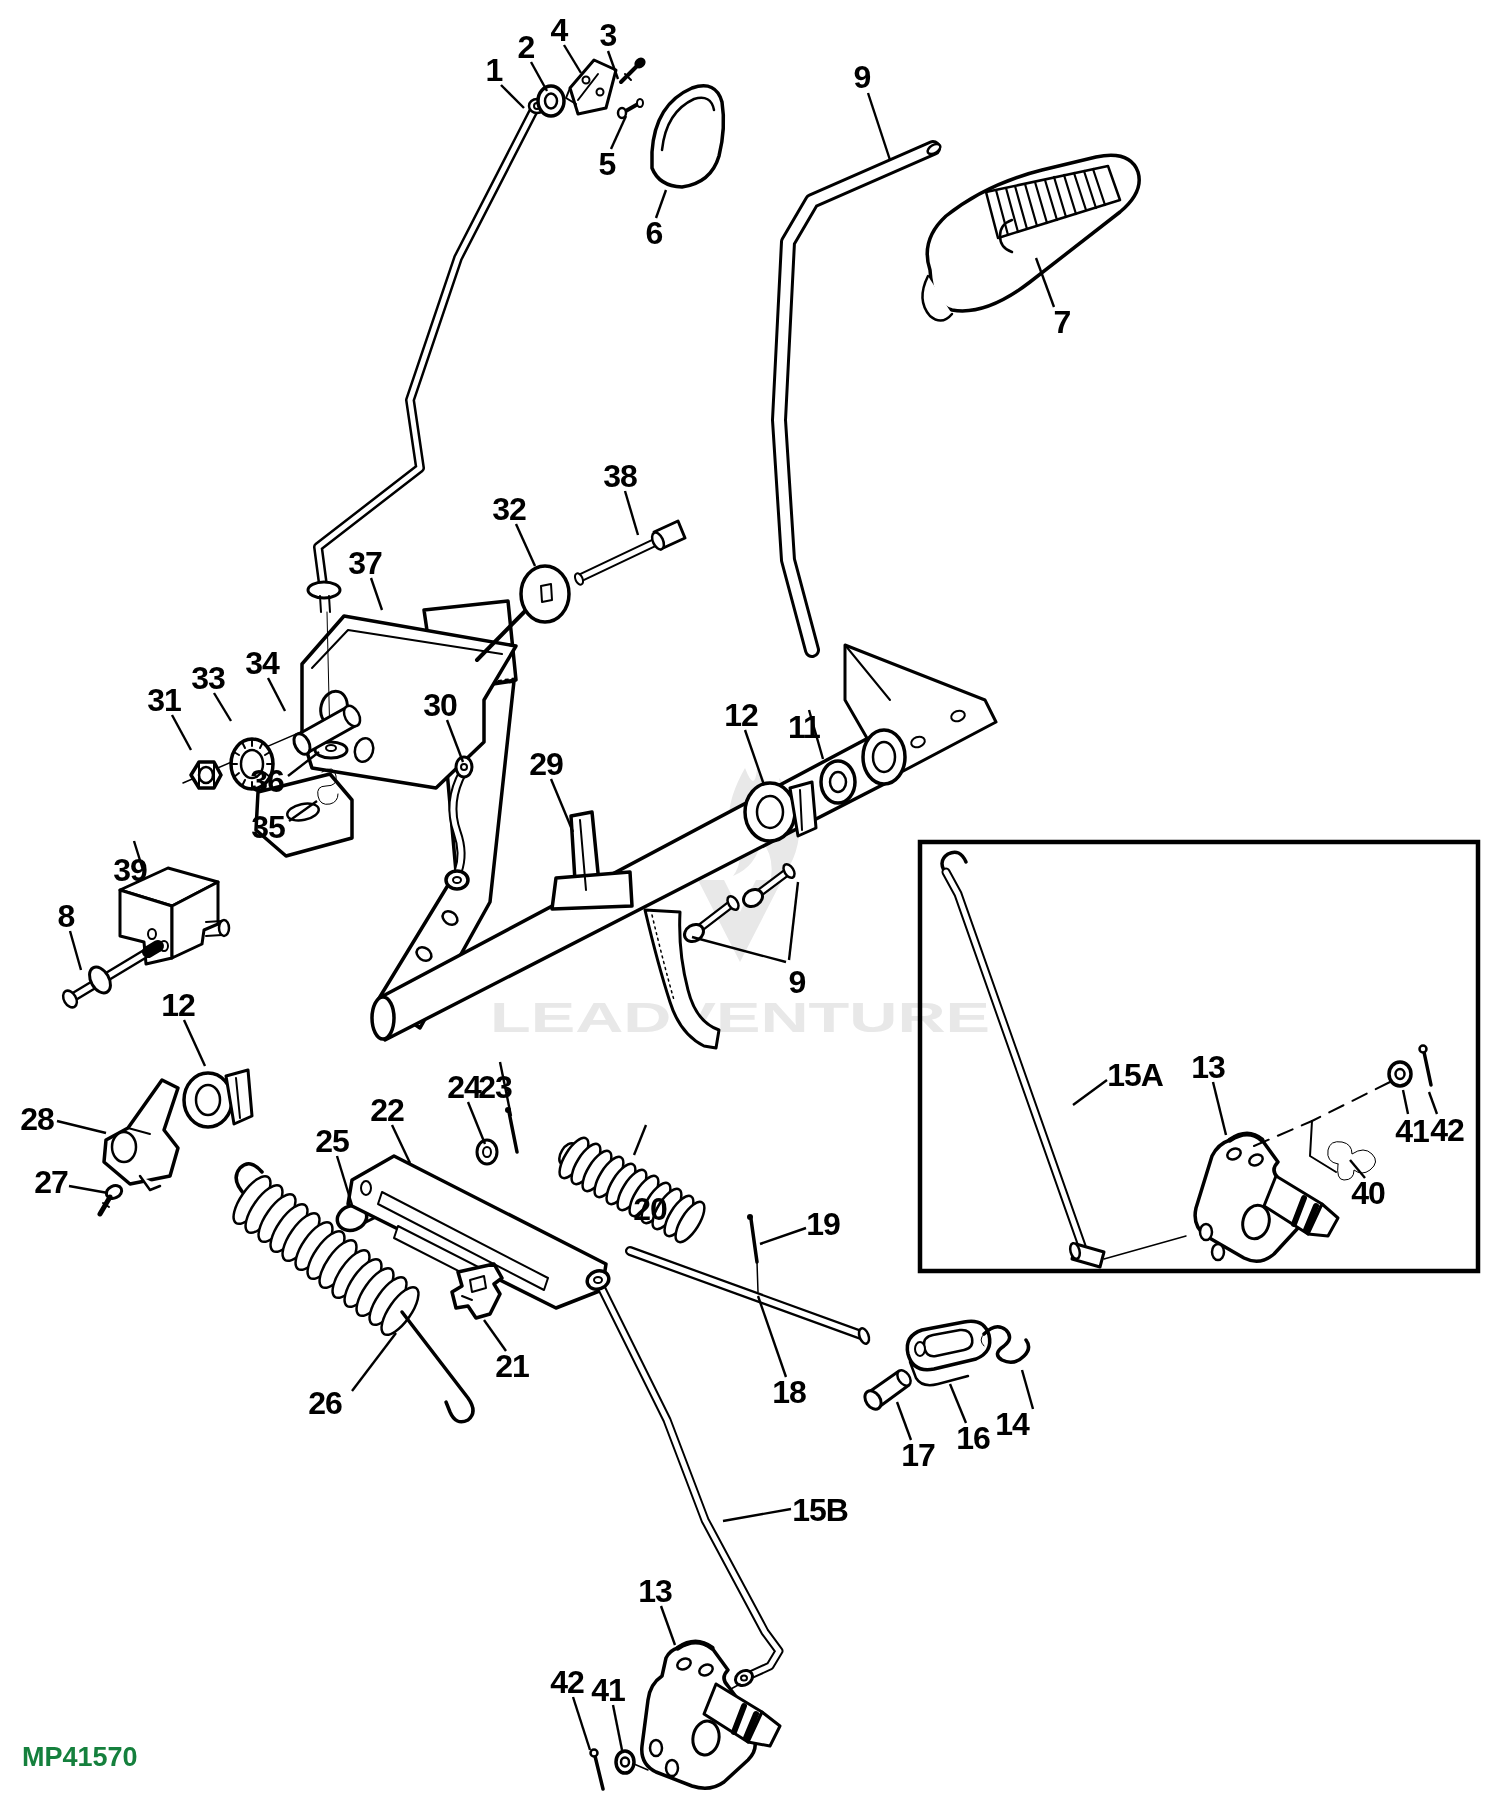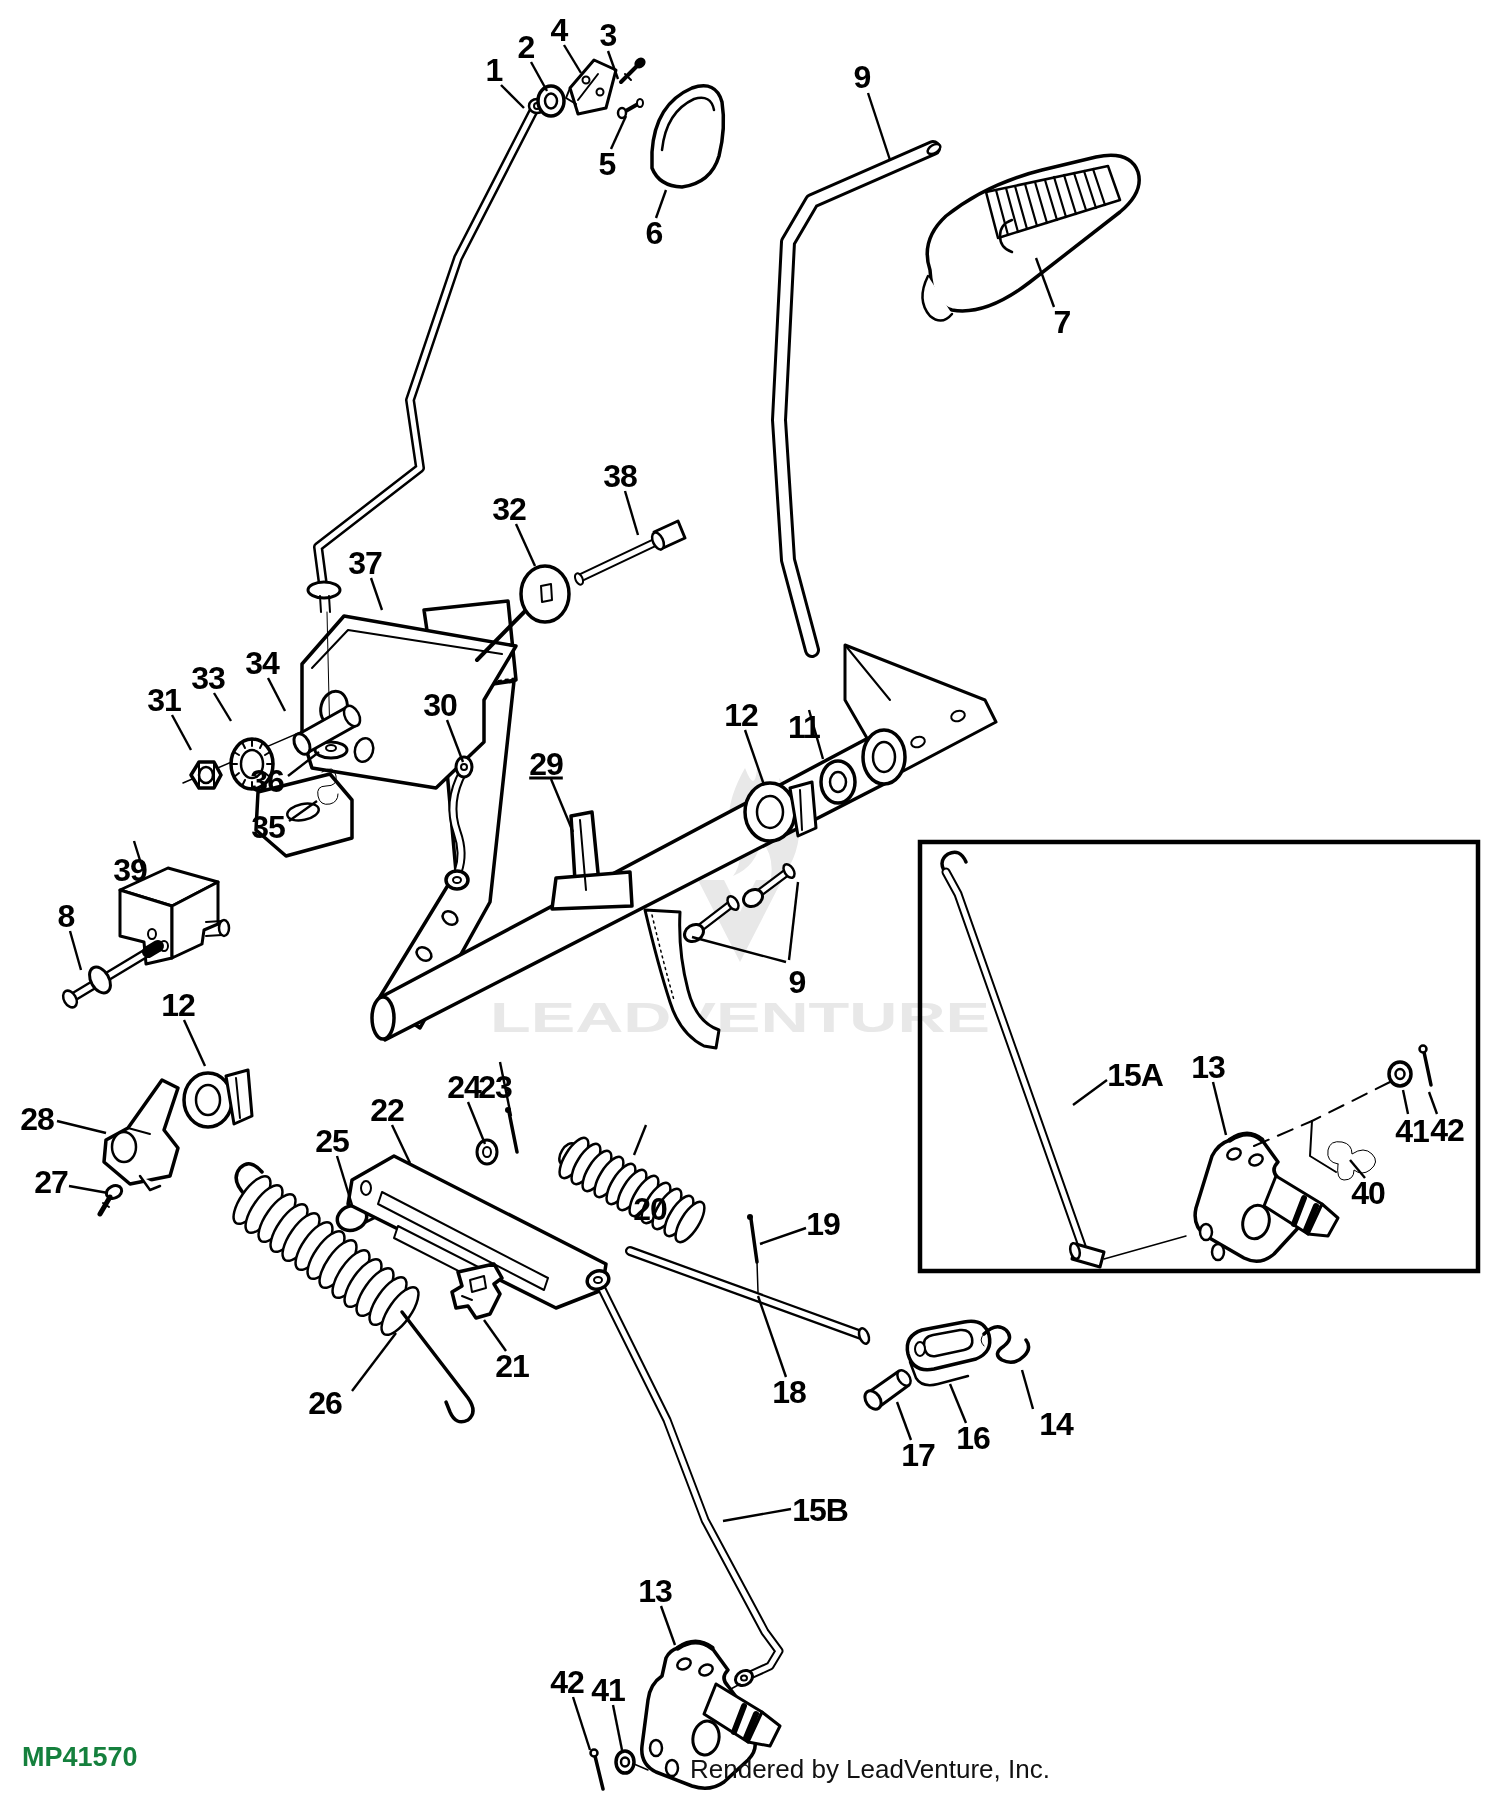--- a/index.html
+++ b/index.html
@@ -509,7 +509,7 @@
       <div class="callout" style="left: 267px; top: 781px;">36</div>
       <div class="callout" style="left: 268px; top: 827px;">35</div>
       <div class="callout" style="left: 440px; top: 705px; text-align: right;">30</div>
-      <div class="callout" style="left: 546px; top: 764px; text-decoration: underline;">29</div>
+      <div class="callout" style="left: 546px; top: 764px;">29</div>
       <div class="callout" style="left: 741px; top: 715px;">12</div>
       <div class="callout" style="left: 804px; top: 695px; margin-top: 32px;">11</div>
       <div class="callout" style="left: 797px; top: 982px;">9</div>

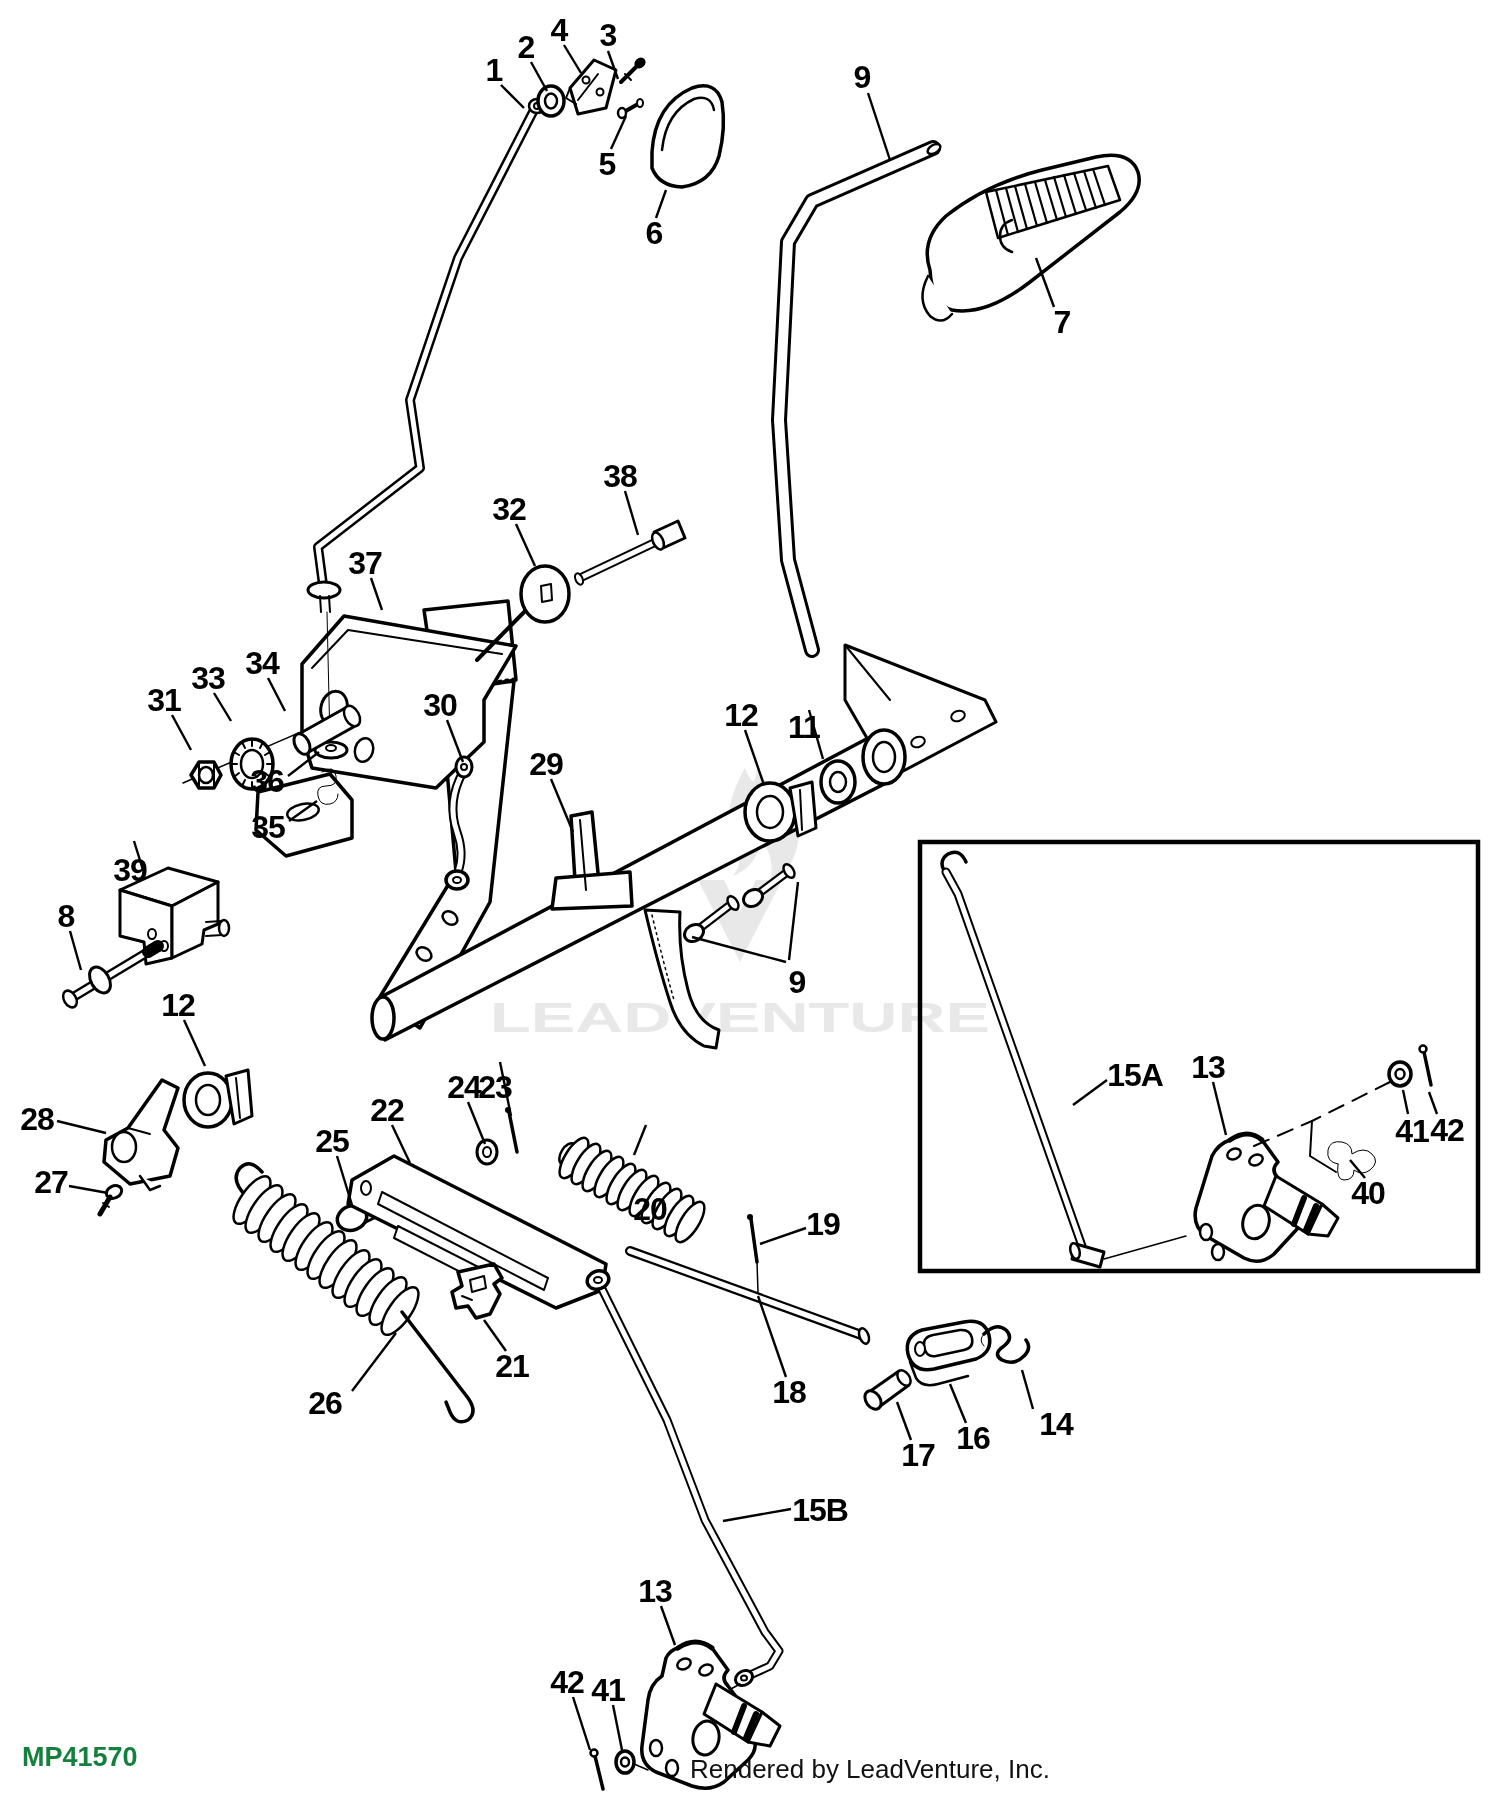--- a/index.html
+++ b/index.html
@@ -529,7 +529,7 @@
       <div class="callout" style="left: 789px; top: 1392px;">18</div>
       <div class="callout" style="left: 918px; top: 1455px;">17</div>
       <div class="callout" style="left: 973px; top: 1438px;">16</div>
-      <div class="callout" style="left: 1056px; top: 1424px;">14</div>
+      <div class="callout" style="left: 1012px; top: 1424px;">14</div>
       <div class="callout" style="left: 820px; top: 1510px;">15B</div>
       <div class="callout" style="left: 655px; top: 1591px;">13</div>
       <div class="callout" style="left: 567px; top: 1682px;">42</div>

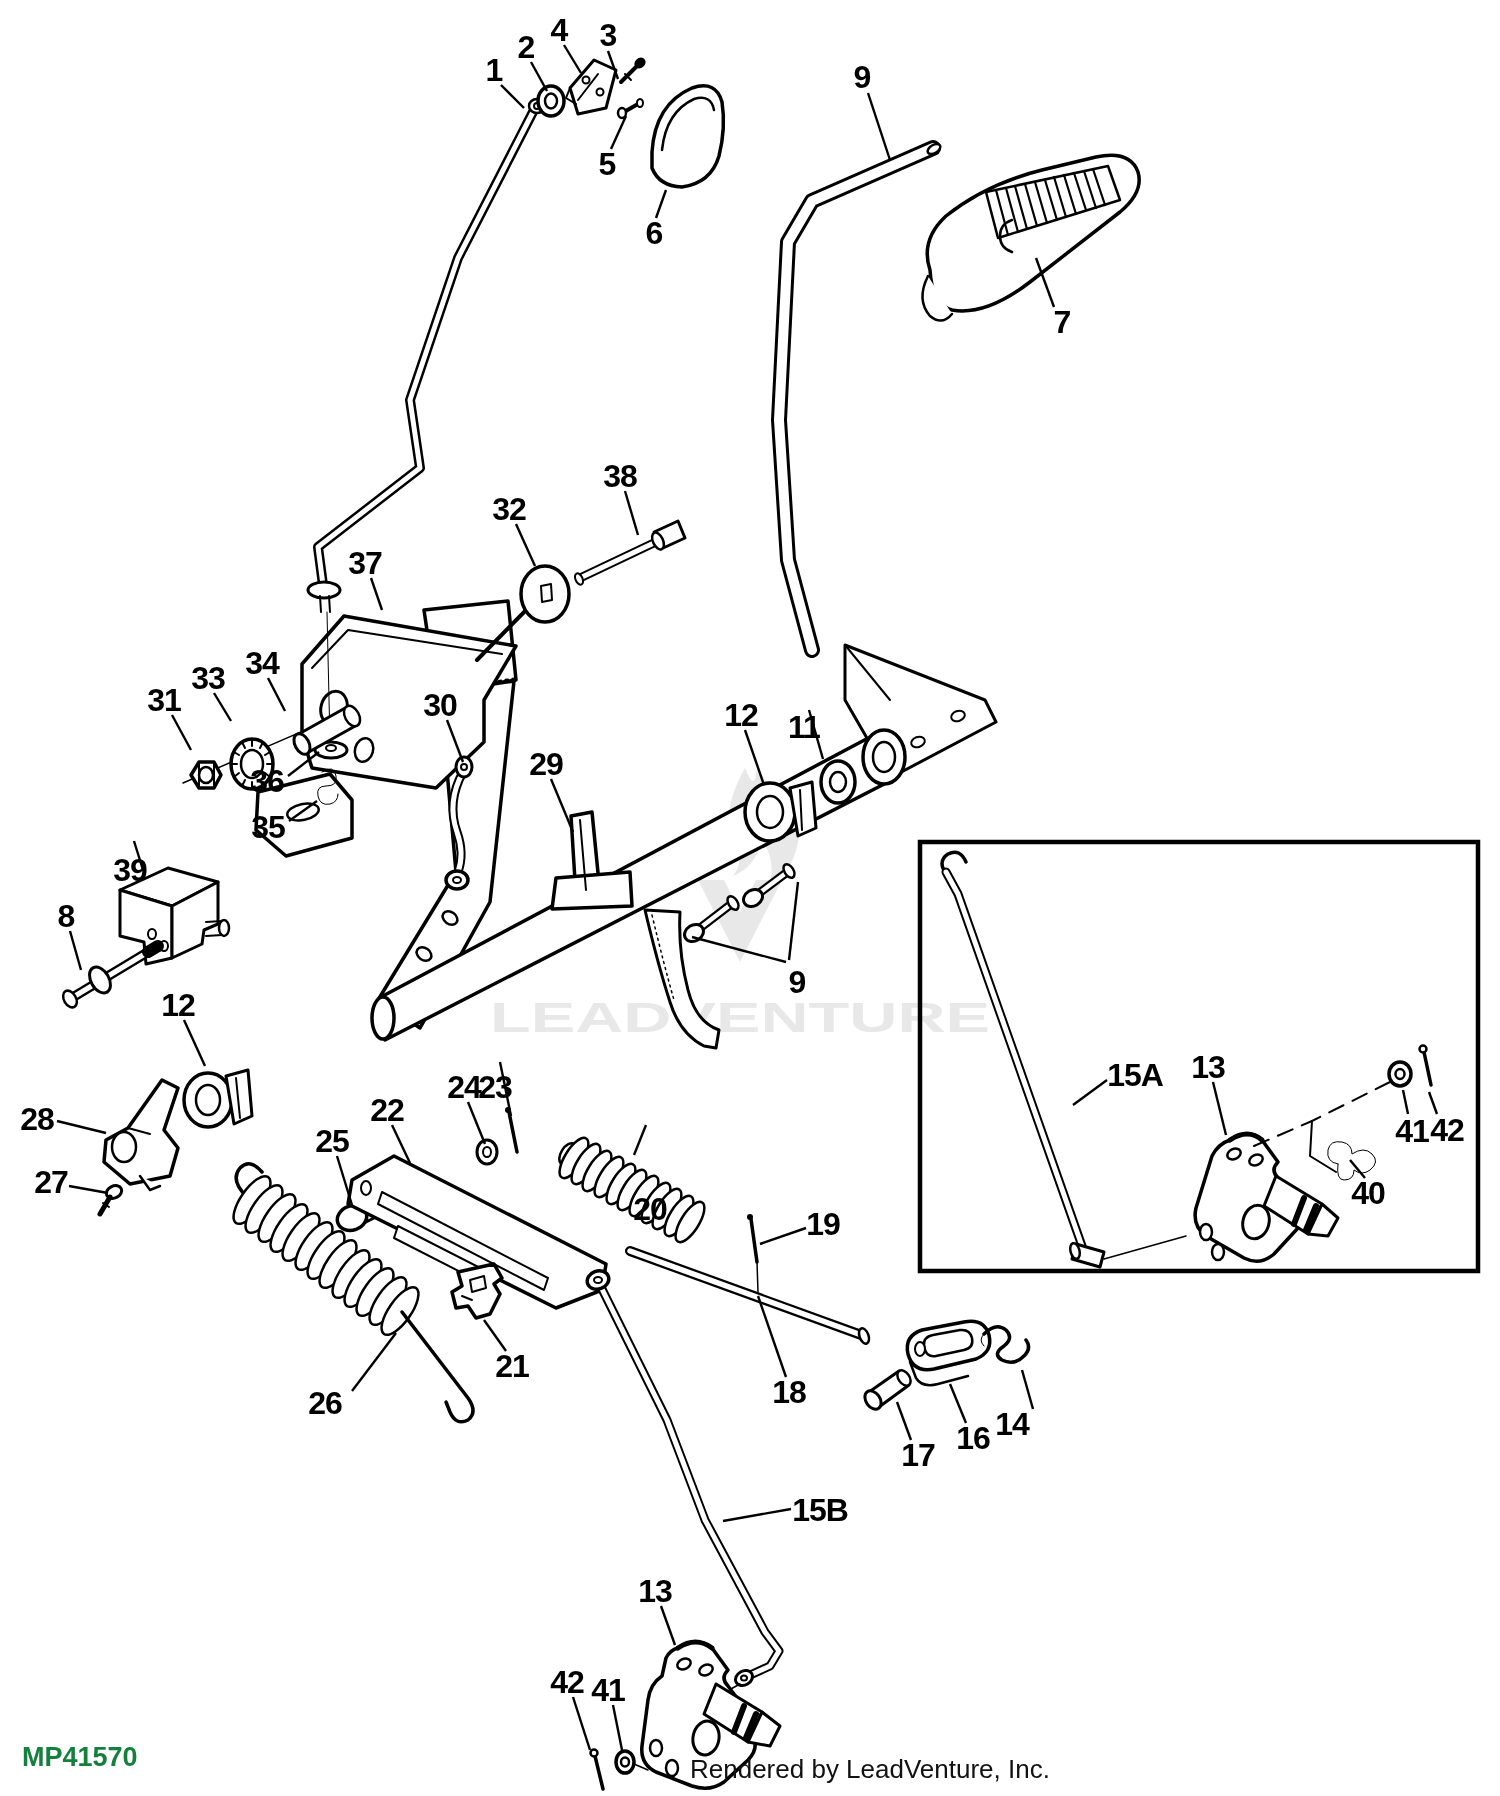--- a/index.html
+++ b/index.html
@@ -542,7 +542,6 @@
     </div>
 
 <div id="part-number">MP41570</div>
-<div id="credit">Rendered by LeadVenture, Inc.</div>
 
 </div>
 

